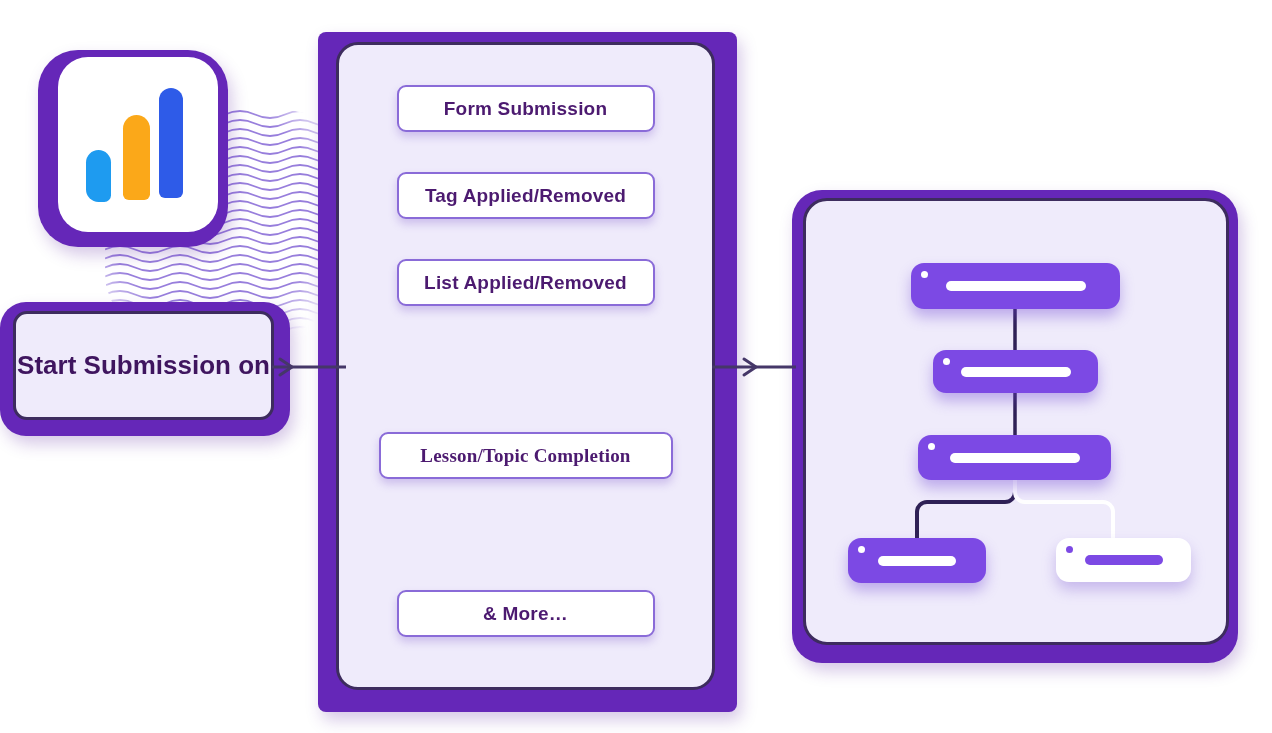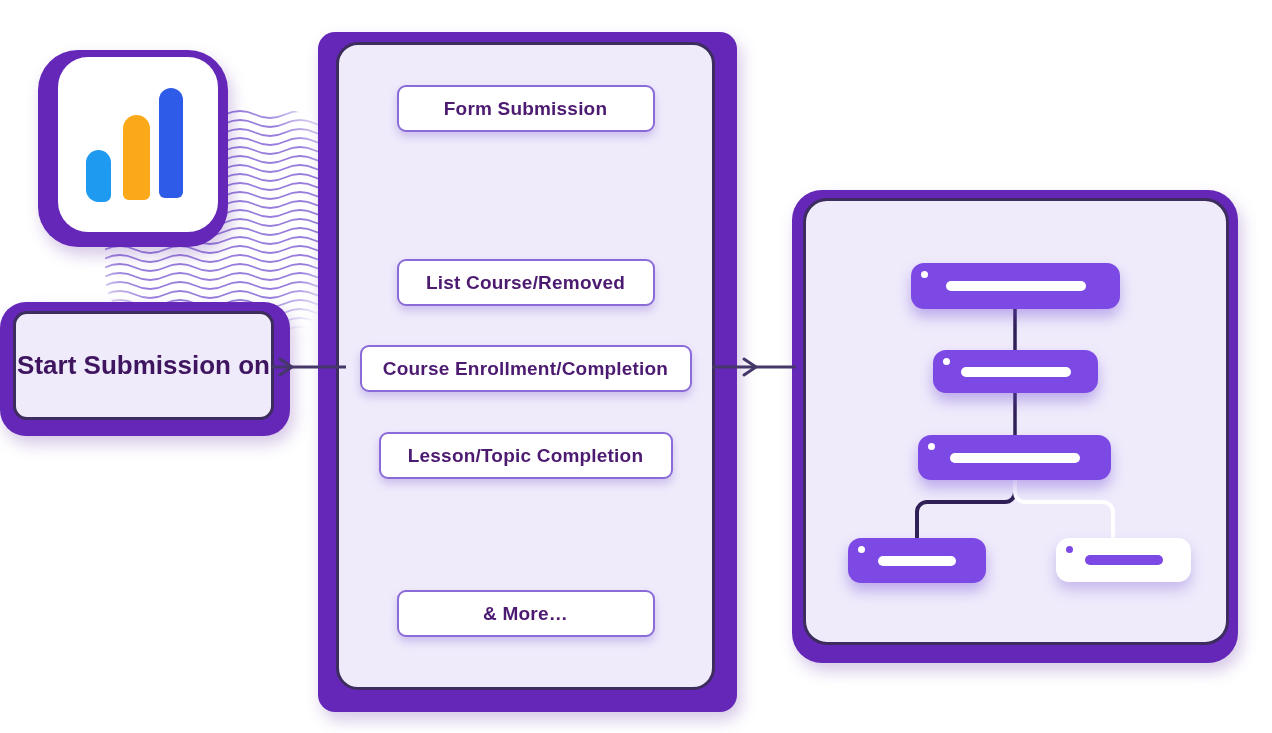--- a/index.html
+++ b/index.html
@@ -34,7 +34,7 @@
   .conn-1{left:272px;top:355px;}
   .conn-2{left:712px;top:355px;}
   
-  .mid-frame{left:318px;top:32px;width:419px;height:680px;border-radius:17px;}
+  .mid-frame{left:318px;top:32px;width:419px;height:680px;border-radius:8px;}
   .mid-inner{left:18px;top:10px;width:379px;height:648px;border-radius:22px;}
   .btn{
     position:absolute;left:50%;transform:translateX(-50%);

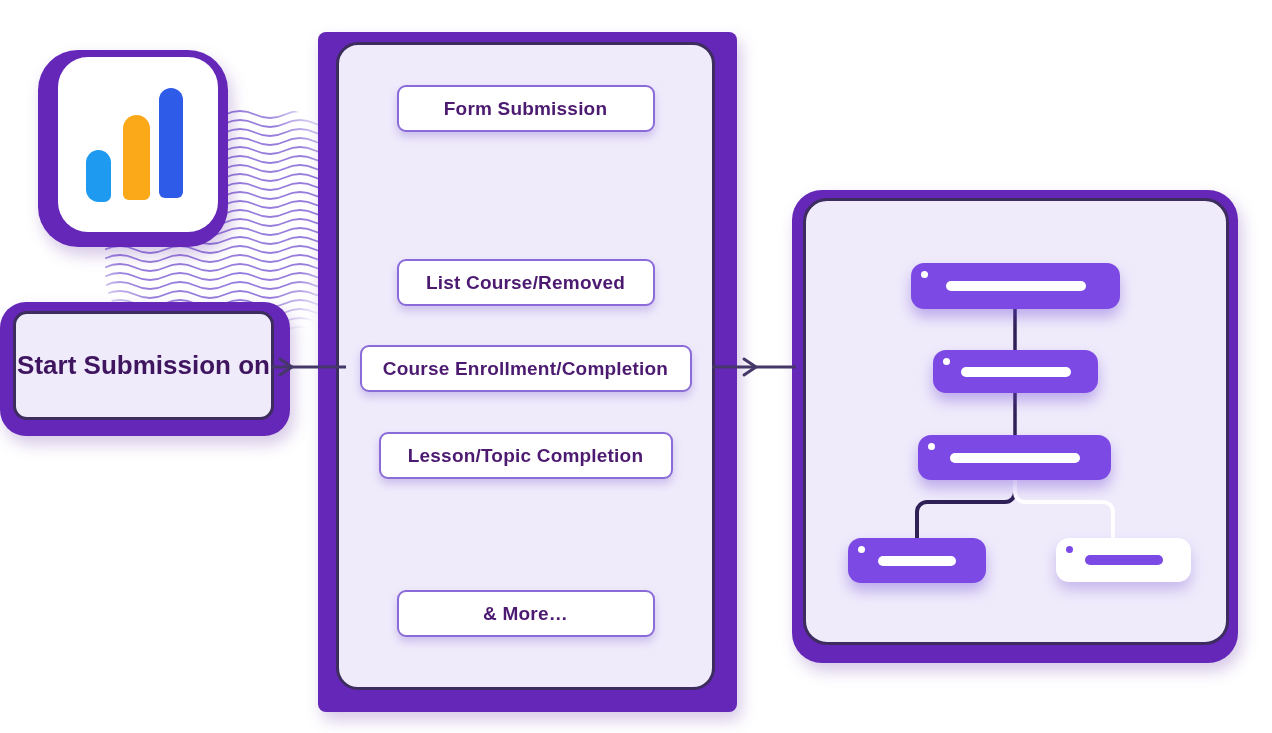--- a/index.html
+++ b/index.html
@@ -112,6 +112,7 @@
   <div class="frame mid-frame">
     <div class="inner mid-inner">
       <div class="btn t0">Form Submission</div>
+      <div class="btn t1">Tag Applied/Removed</div>
       <div class="btn t2">List Course/Removed</div>
       <div class="btn wide t3">Course Enrollment/Completion</div>
       <div class="btn mid t4">Lesson/Topic Completion</div>

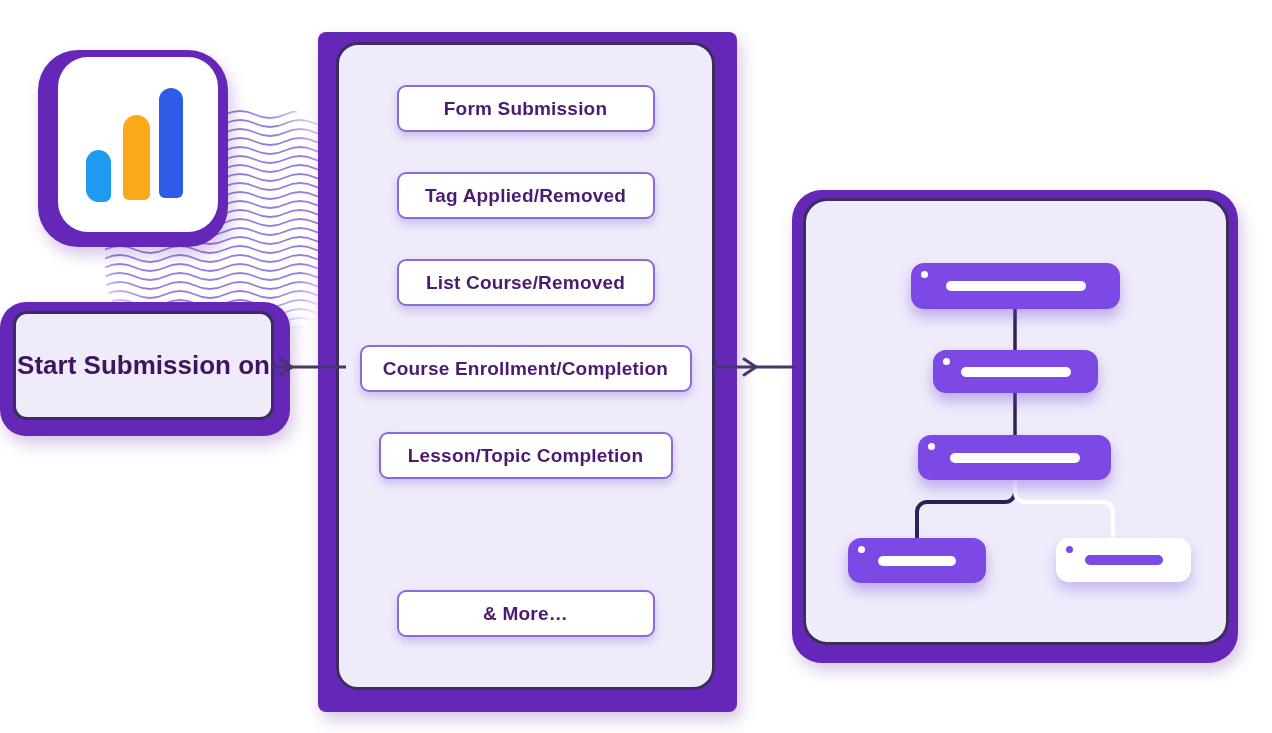--- a/index.html
+++ b/index.html
@@ -113,7 +113,7 @@
     <div class="inner mid-inner">
       <div class="btn t0">Form Submission</div>
       <div class="btn t1">Tag Applied/Removed</div>
-      <div class="btn t2">List Course/Removed</div>
+      <div class="btn t2">List Applied/Removed</div>
       <div class="btn wide t3">Course Enrollment/Completion</div>
       <div class="btn mid t4">Lesson/Topic Completion</div>
       <div class="btn t6">&amp; More…</div>

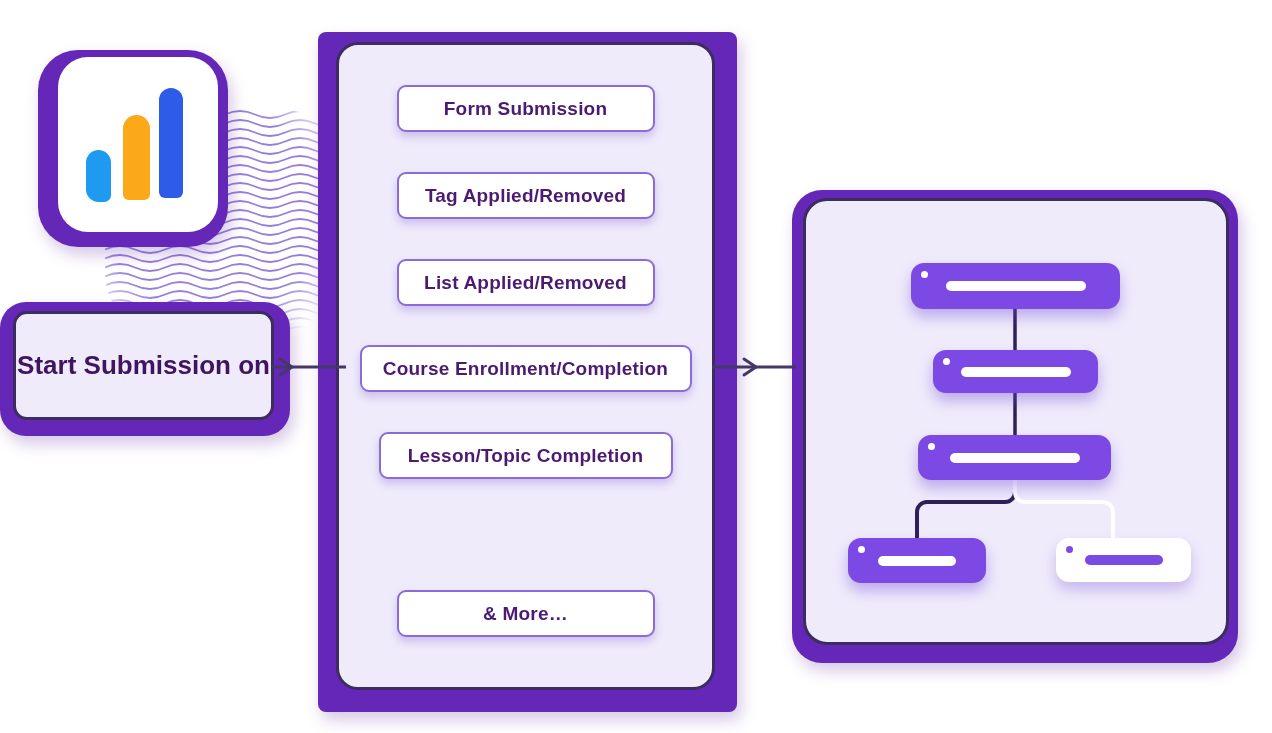--- a/index.html
+++ b/index.html
@@ -114,7 +114,6 @@
       <div class="btn t0">Form Submission</div>
       <div class="btn t1">Tag Applied/Removed</div>
       <div class="btn t2">List Applied/Removed</div>
-      <div class="btn wide t3">Course Enrollment/Completion</div>
       <div class="btn mid t4">Lesson/Topic Completion</div>
       <div class="btn t6">&amp; More…</div>
     </div>

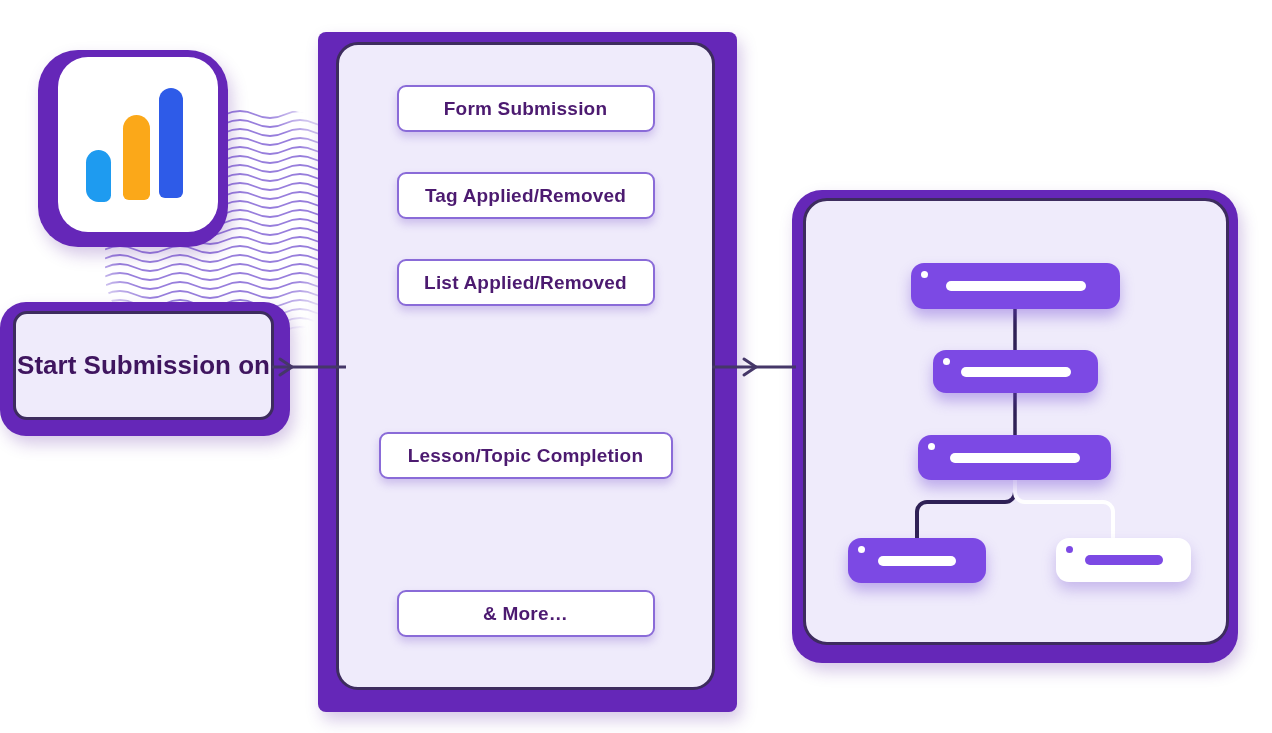--- a/index.html
+++ b/index.html
@@ -45,7 +45,7 @@
     cursor:pointer;
   }
   .btn.wide{width:332px;}
-  .btn.mid{width:294px;}
+  .btn.mid{width:294px;font-family:Liberation Serif, serif;}
   .t0{top:40px}.t1{top:127px}.t2{top:214px}.t3{top:300px}.t4{top:387px}.t5{top:474px}.t6{top:545px}
   
   .flow-frame{left:792px;top:190px;width:446px;height:473px;border-radius:30px;}

